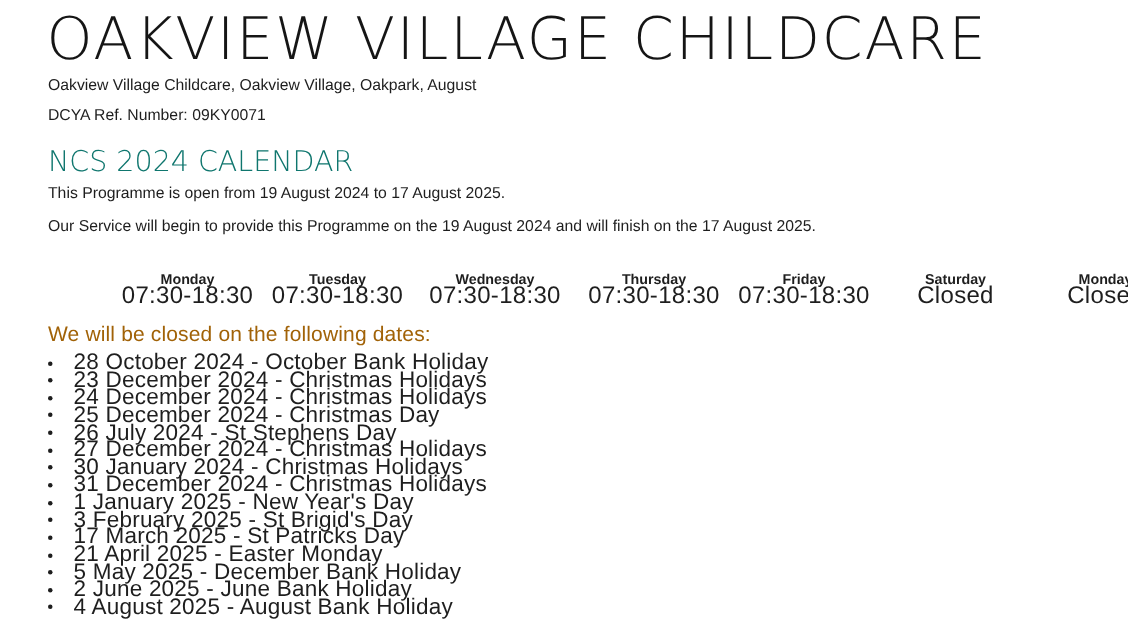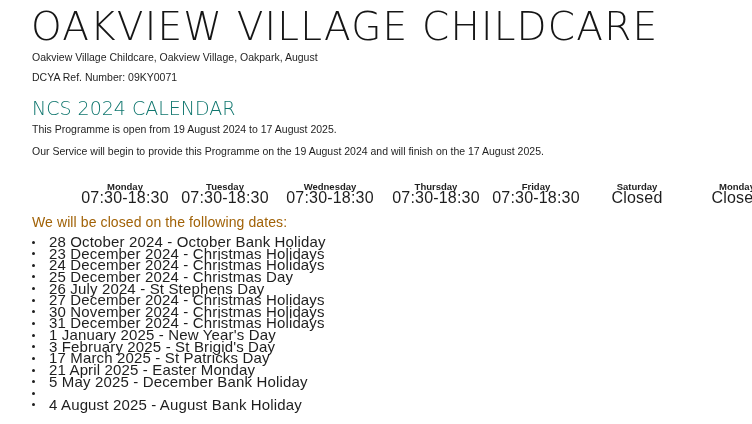--- a/index.html
+++ b/index.html
@@ -178,7 +178,7 @@
   <li class="closed-item"><span class="bullet"></span><span>25 December 2024 - Christmas Day</span></li>
   <li class="closed-item"><span class="bullet"></span><span>26 July 2024 - St Stephens Day</span></li>
   <li class="closed-item"><span class="bullet"></span><span>27 December 2024 - Christmas Holidays</span></li>
-  <li class="closed-item"><span class="bullet"></span><span>30 November 2024 - Christmas Holidays</span></li>
+  <li class="closed-item"><span class="bullet"></span><span>30 January 2024 - Christmas Holidays</span></li>
   <li class="closed-item"><span class="bullet"></span><span>31 December 2024 - Christmas Holidays</span></li>
   <li class="closed-item"><span class="bullet"></span><span>1 January 2025 - New Year's Day</span></li>
   <li class="closed-item"><span class="bullet"></span><span>3 February 2025 - St Brigid's Day</span></li>

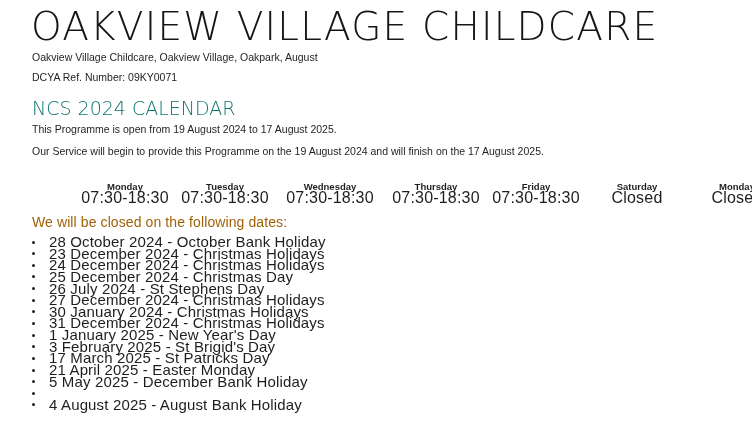--- a/index.html
+++ b/index.html
@@ -185,7 +185,7 @@
   <li class="closed-item"><span class="bullet"></span><span>17 March 2025 - St Patricks Day</span></li>
   <li class="closed-item"><span class="bullet"></span><span>21 April 2025 - Easter Monday</span></li>
   <li class="closed-item"><span class="bullet"></span><span>5 May 2025 - December Bank Holiday</span></li>
-  <li class="closed-item"><span class="bullet"></span></li>
+  <li class="closed-item"><span class="bullet"></span><span>2 June 2025 - June Bank Holiday</span></li>
   <li class="closed-item"><span class="bullet"></span><span>4 August 2025 - August Bank Holiday</span></li>
 </ul>
 

